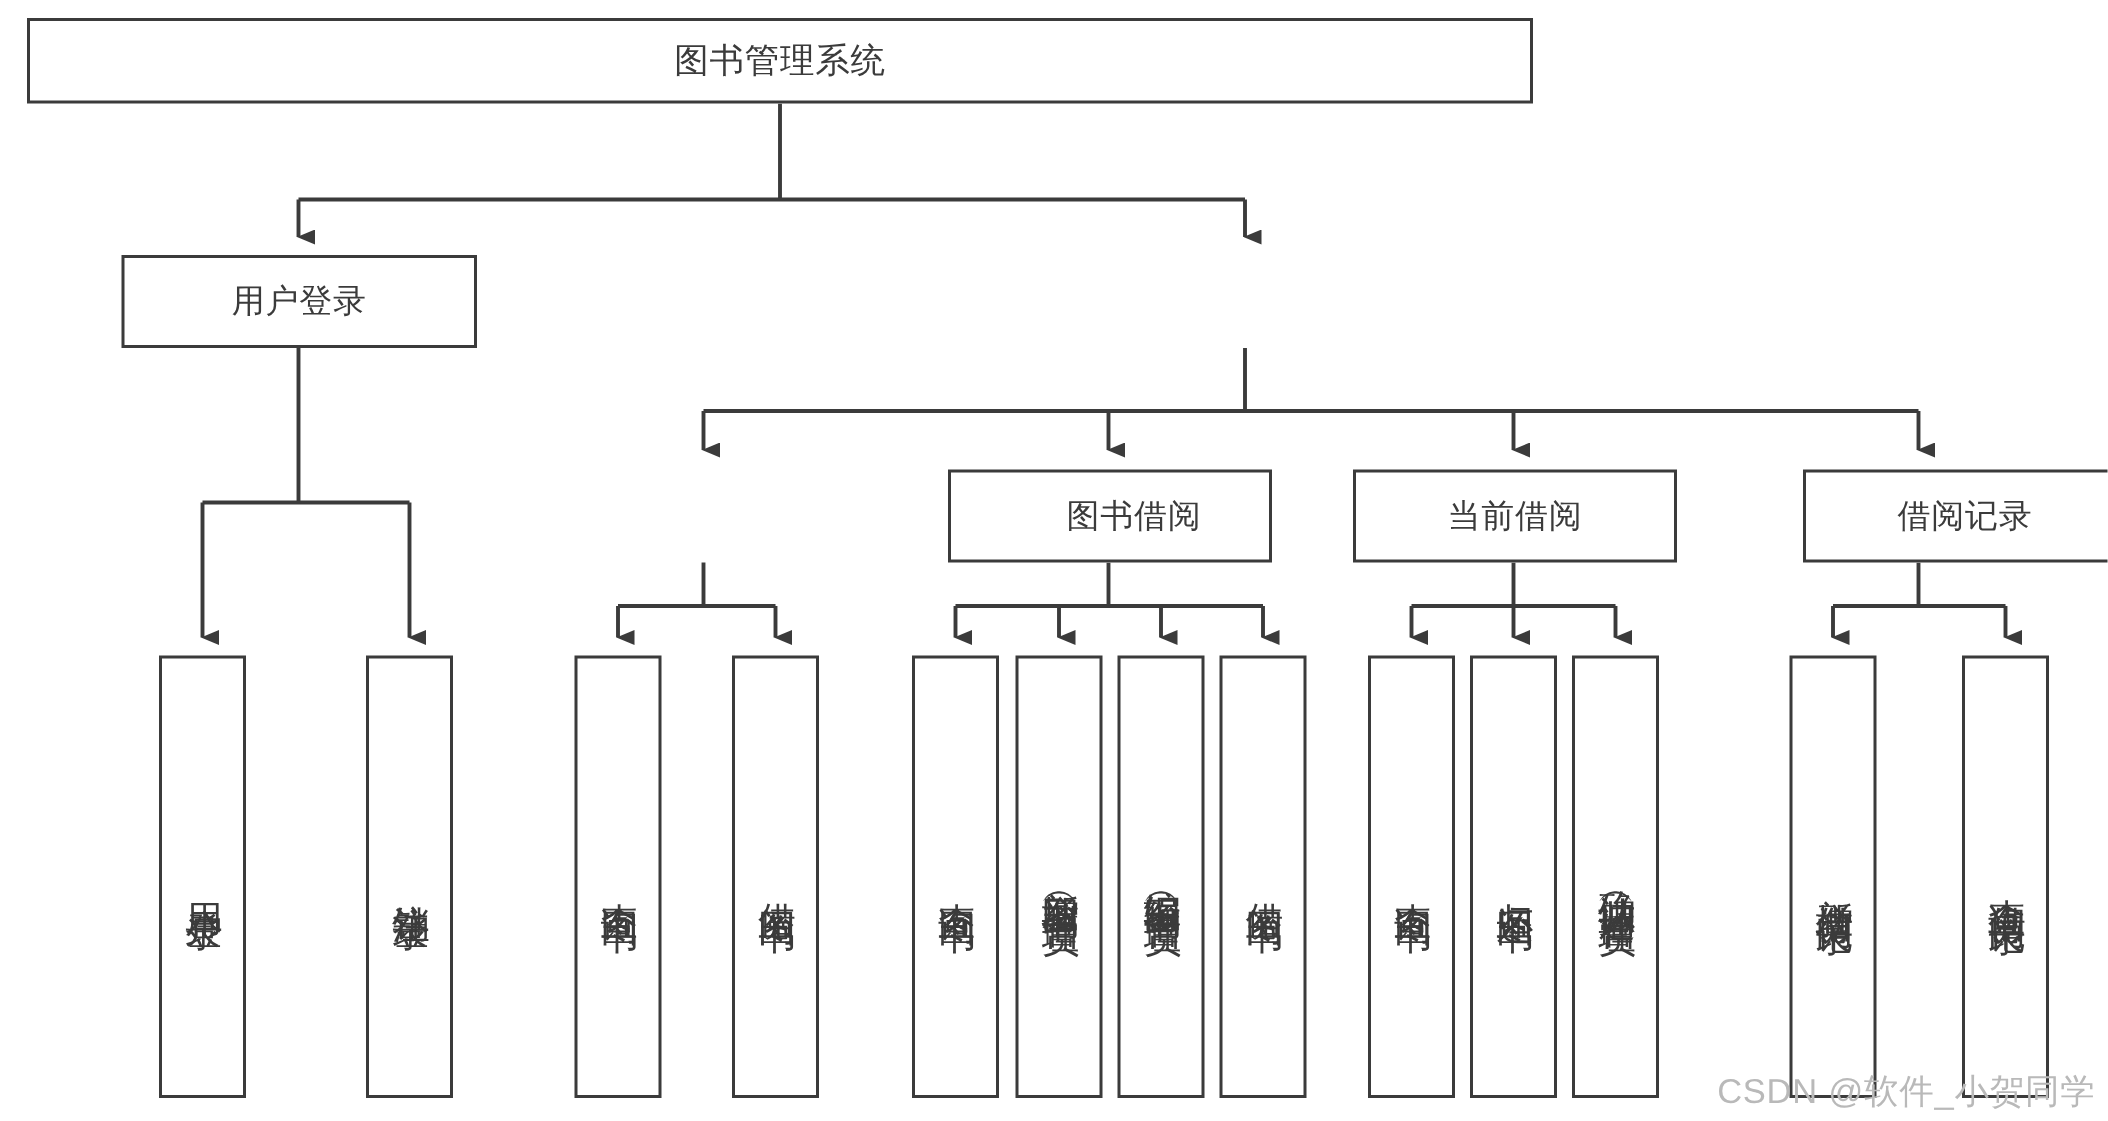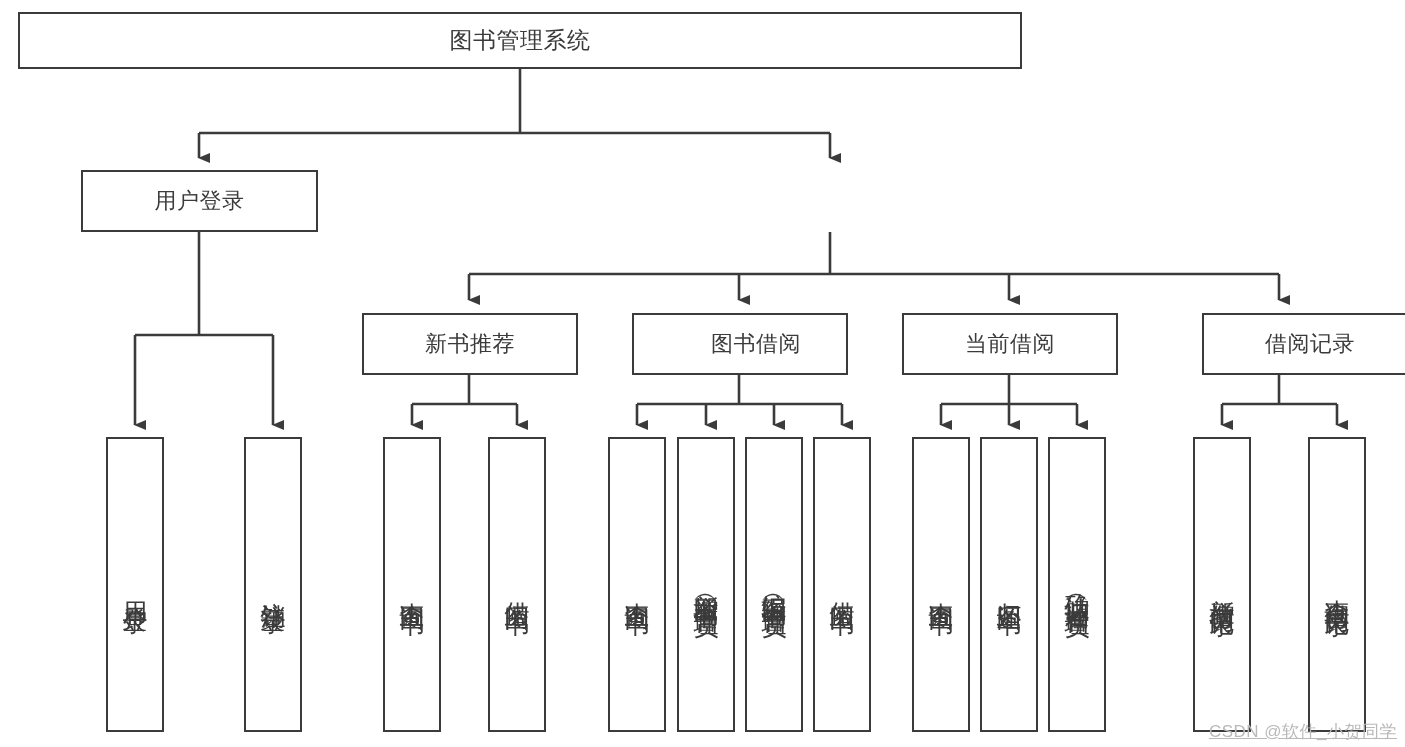--- a/index.html
+++ b/index.html
@@ -123,9 +123,6 @@
   </div>
 
 
-  <div class="node h-node" style="left:362px;top:313px;width:216px;height:62px;">
-    <span class="lbl">新书推荐</span>
-  </div>
 
   <div class="node h-node" style="left:632px;top:313px;width:216px;height:62px;padding-left:32px;">
     <span class="lbl">图书借阅</span>

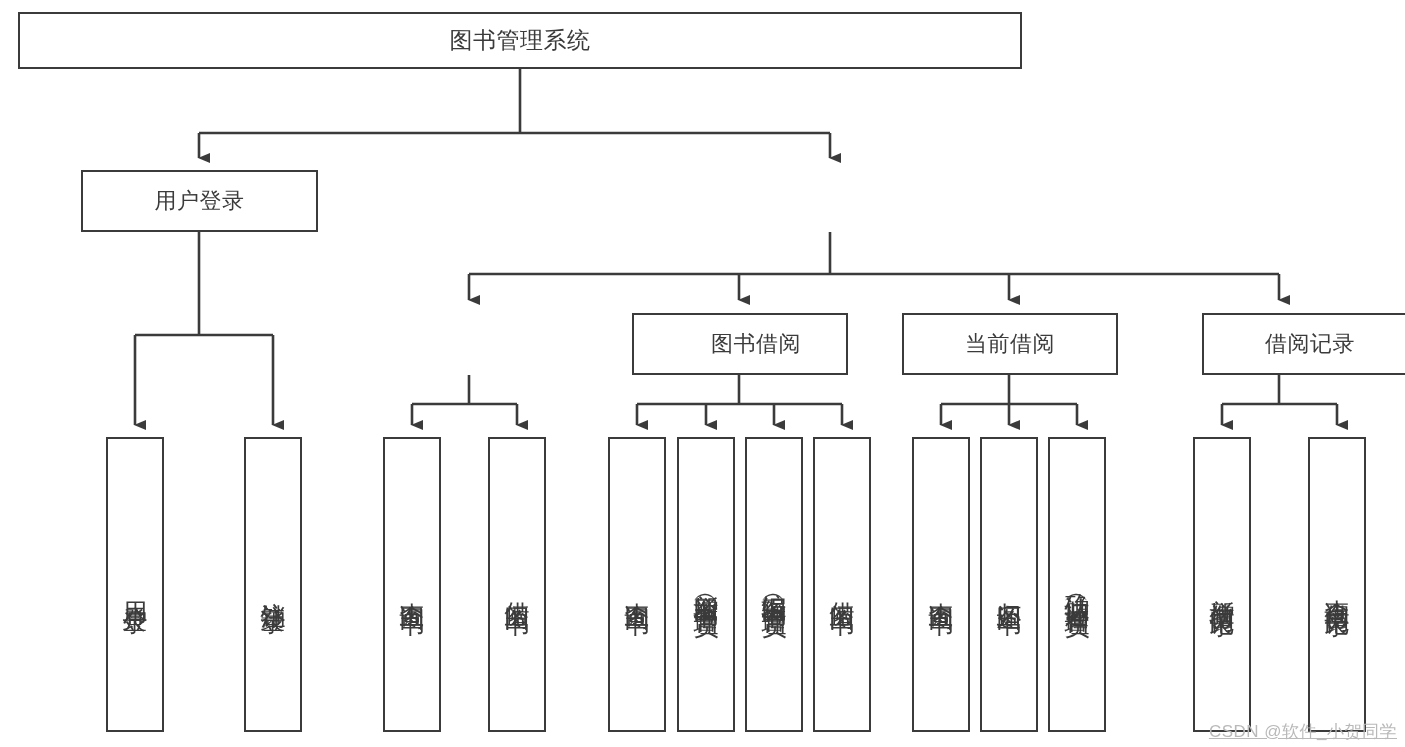--- a/index.html
+++ b/index.html
@@ -51,12 +51,11 @@
     position:absolute;
     right:8px;
     bottom:4px;
-    font-size:17px;
+    font-size:23px;
     color:#b9b9b9;
     letter-spacing:0.5px;
     white-space:nowrap;
     user-select:none;
-    text-decoration:underline;
   }
 </style>
 </head>

